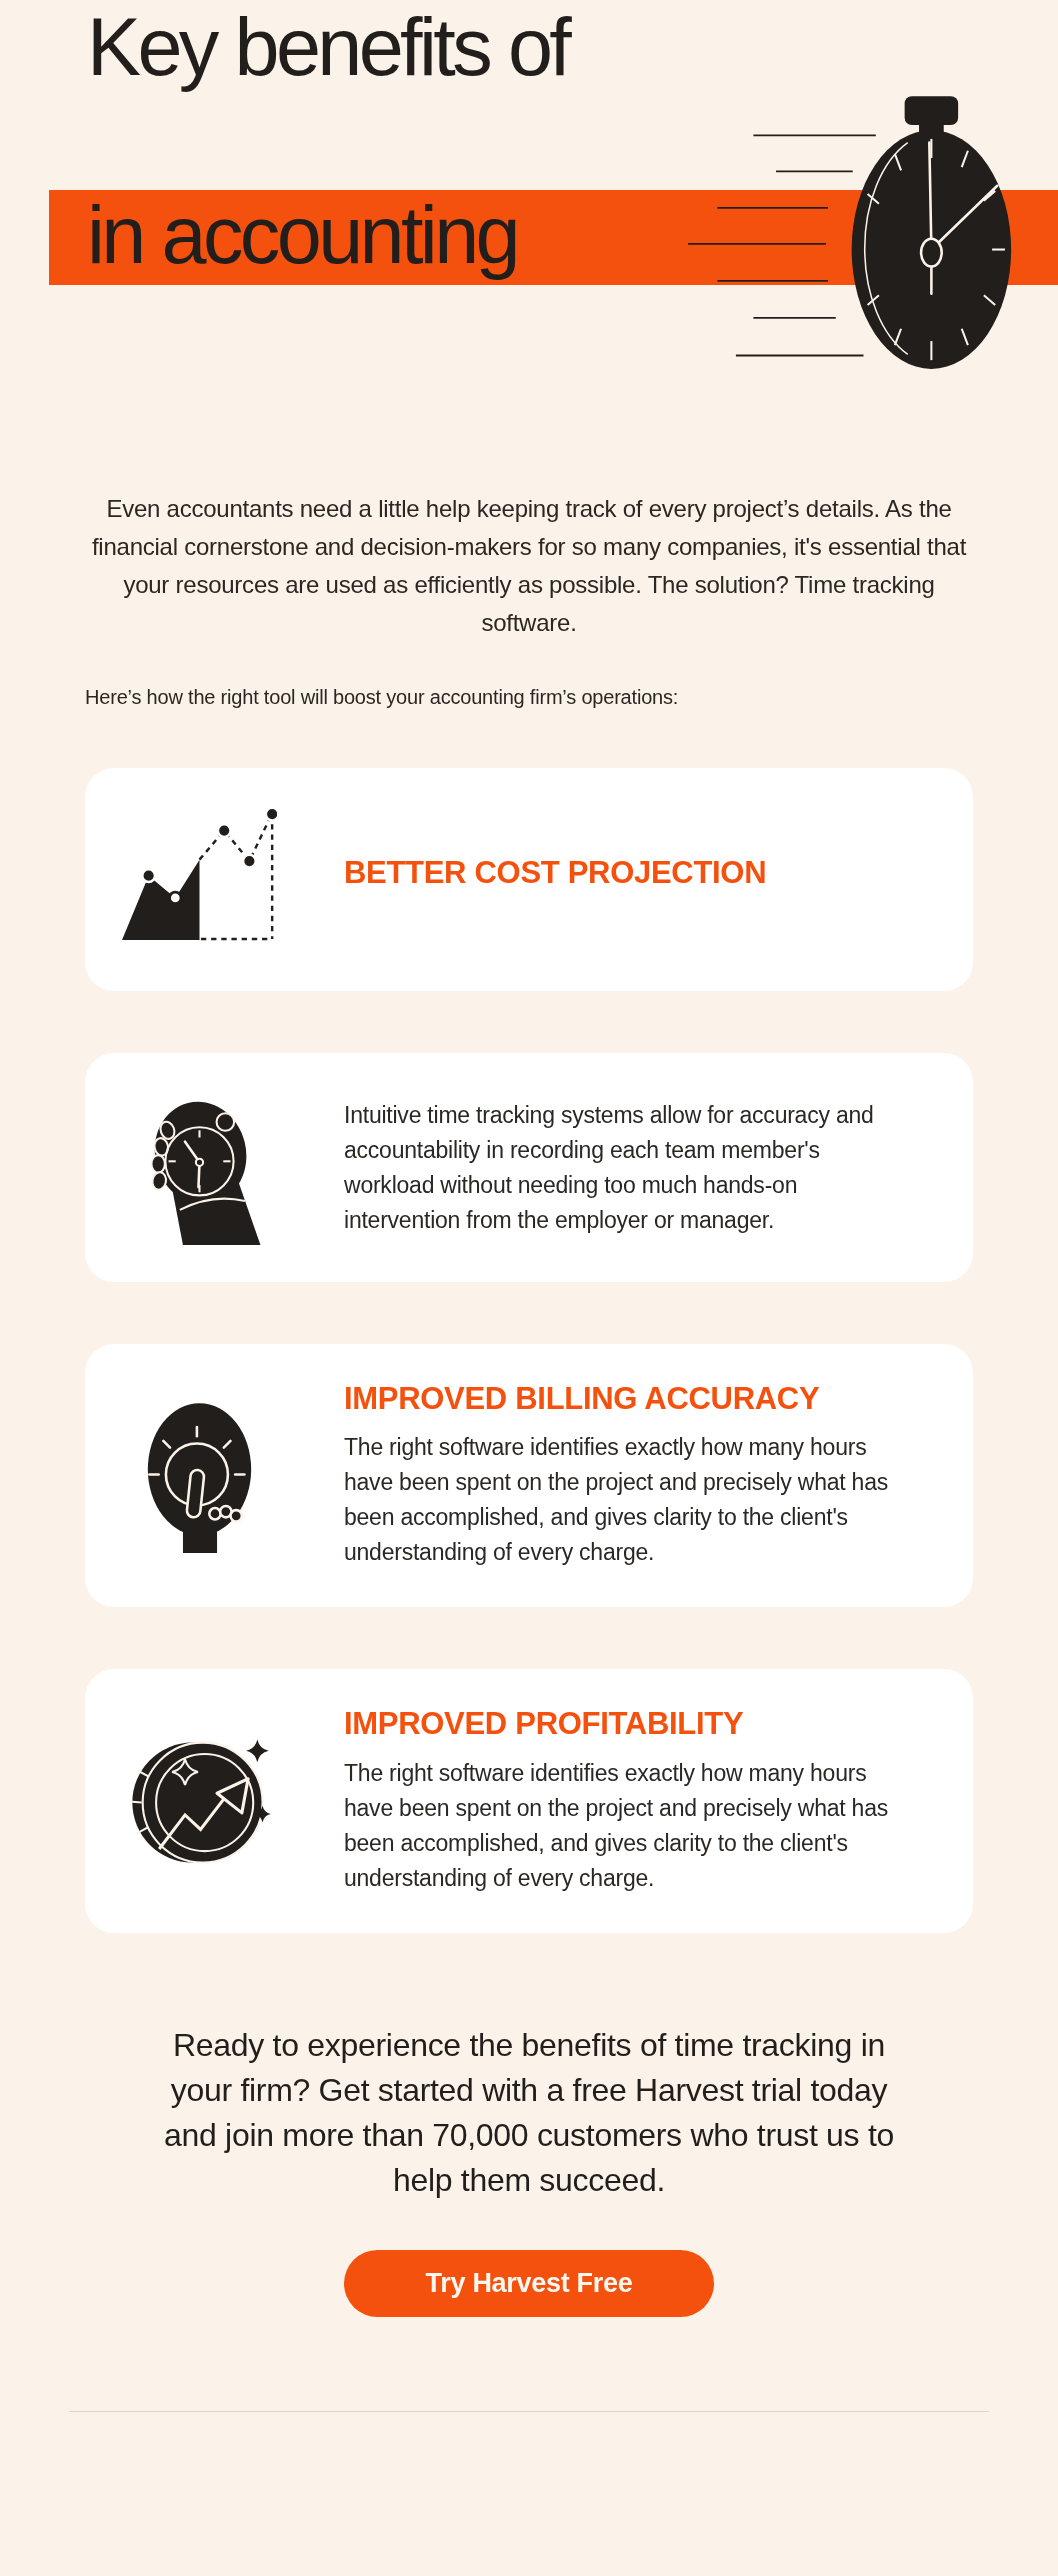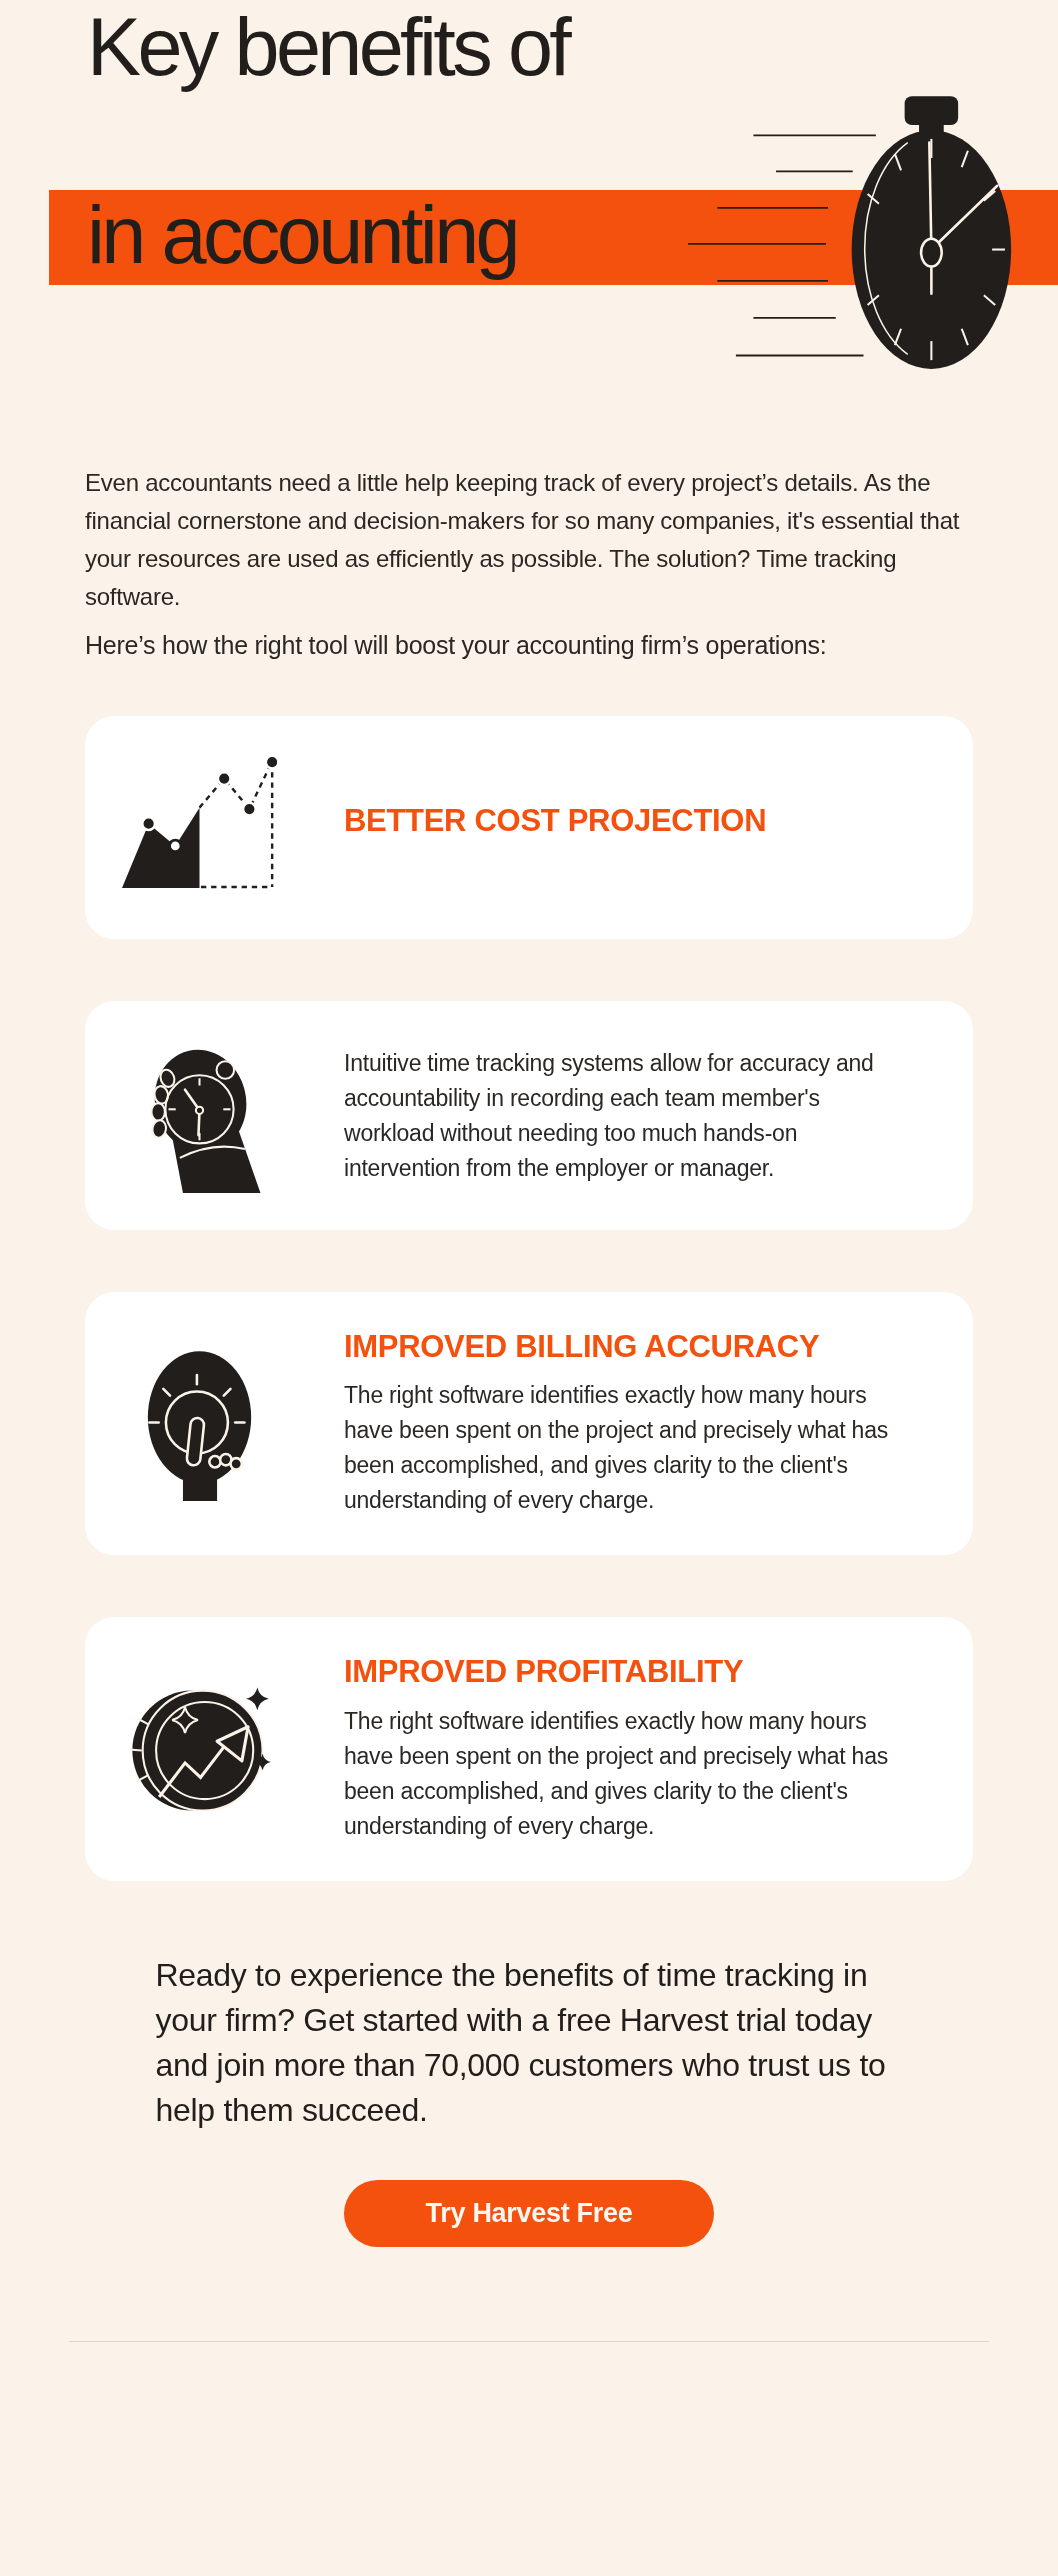--- a/index.html
+++ b/index.html
@@ -40,9 +40,9 @@
 
   
   .intro{
-    margin:72px 85px 0 85px;
+    margin:98px 85px 0 85px;
     font-size:24px;line-height:38px;letter-spacing:-0.01em;
-    color:var(--body);max-width:896px;
+    color:var(--body);max-width:896px;text-align:center;
   }
   .lead-in{
     margin:10px 85px 0 85px;

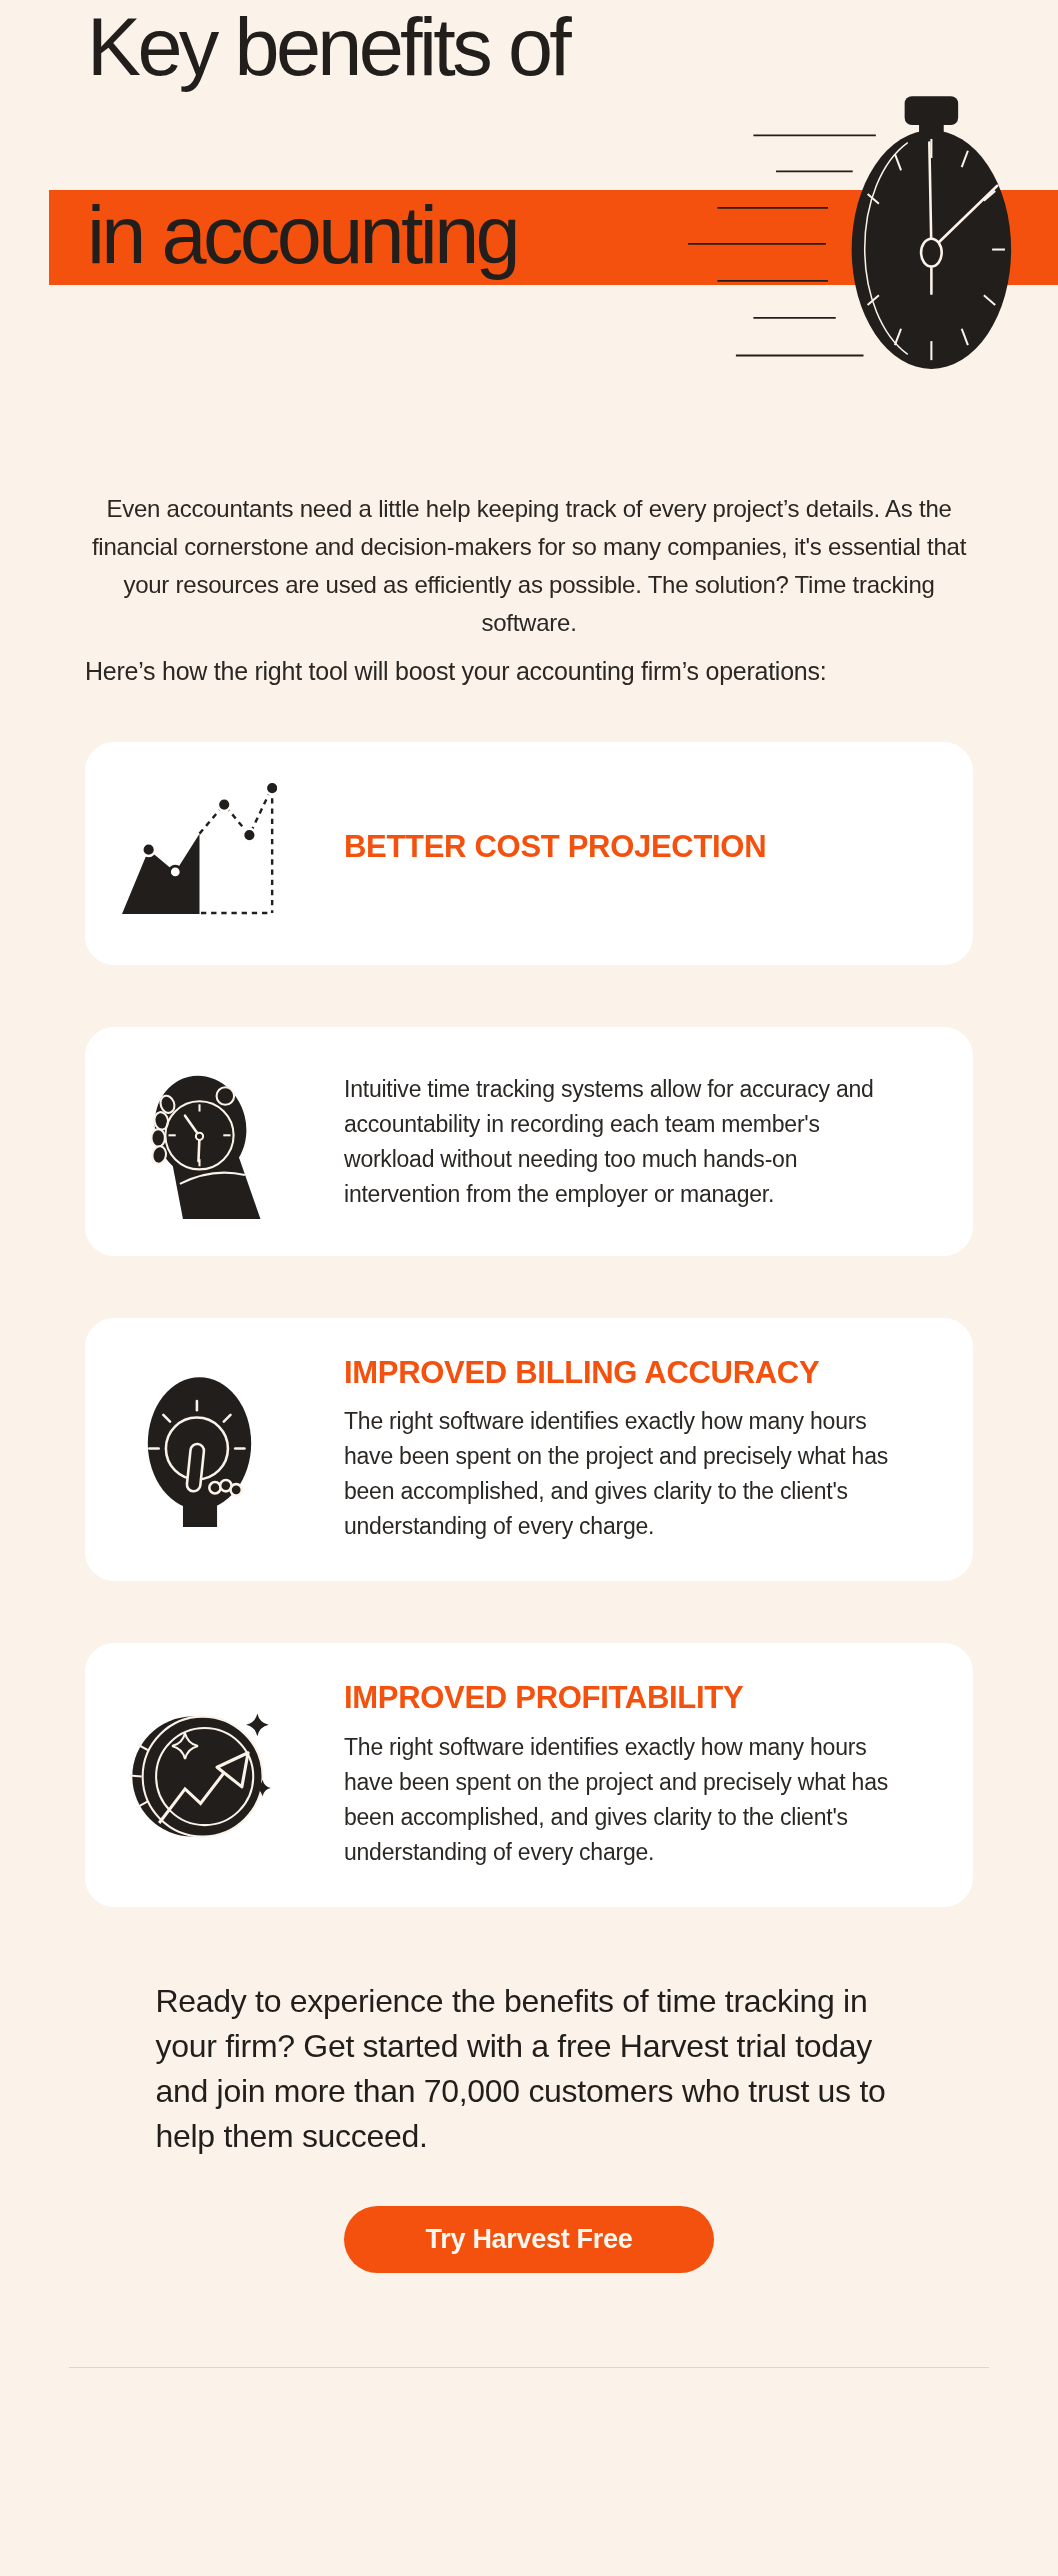--- a/index.html
+++ b/index.html
@@ -45,8 +45,8 @@
     color:var(--body);max-width:896px;text-align:center;
   }
   .lead-in{
-    margin:10px 85px 0 85px;
-    font-size:25px;line-height:38px;letter-spacing:-0.01em;
+    margin:36px 85px 0 85px;
+    font-size:20px;line-height:38px;letter-spacing:-0.01em;
     color:var(--body);
   }
 

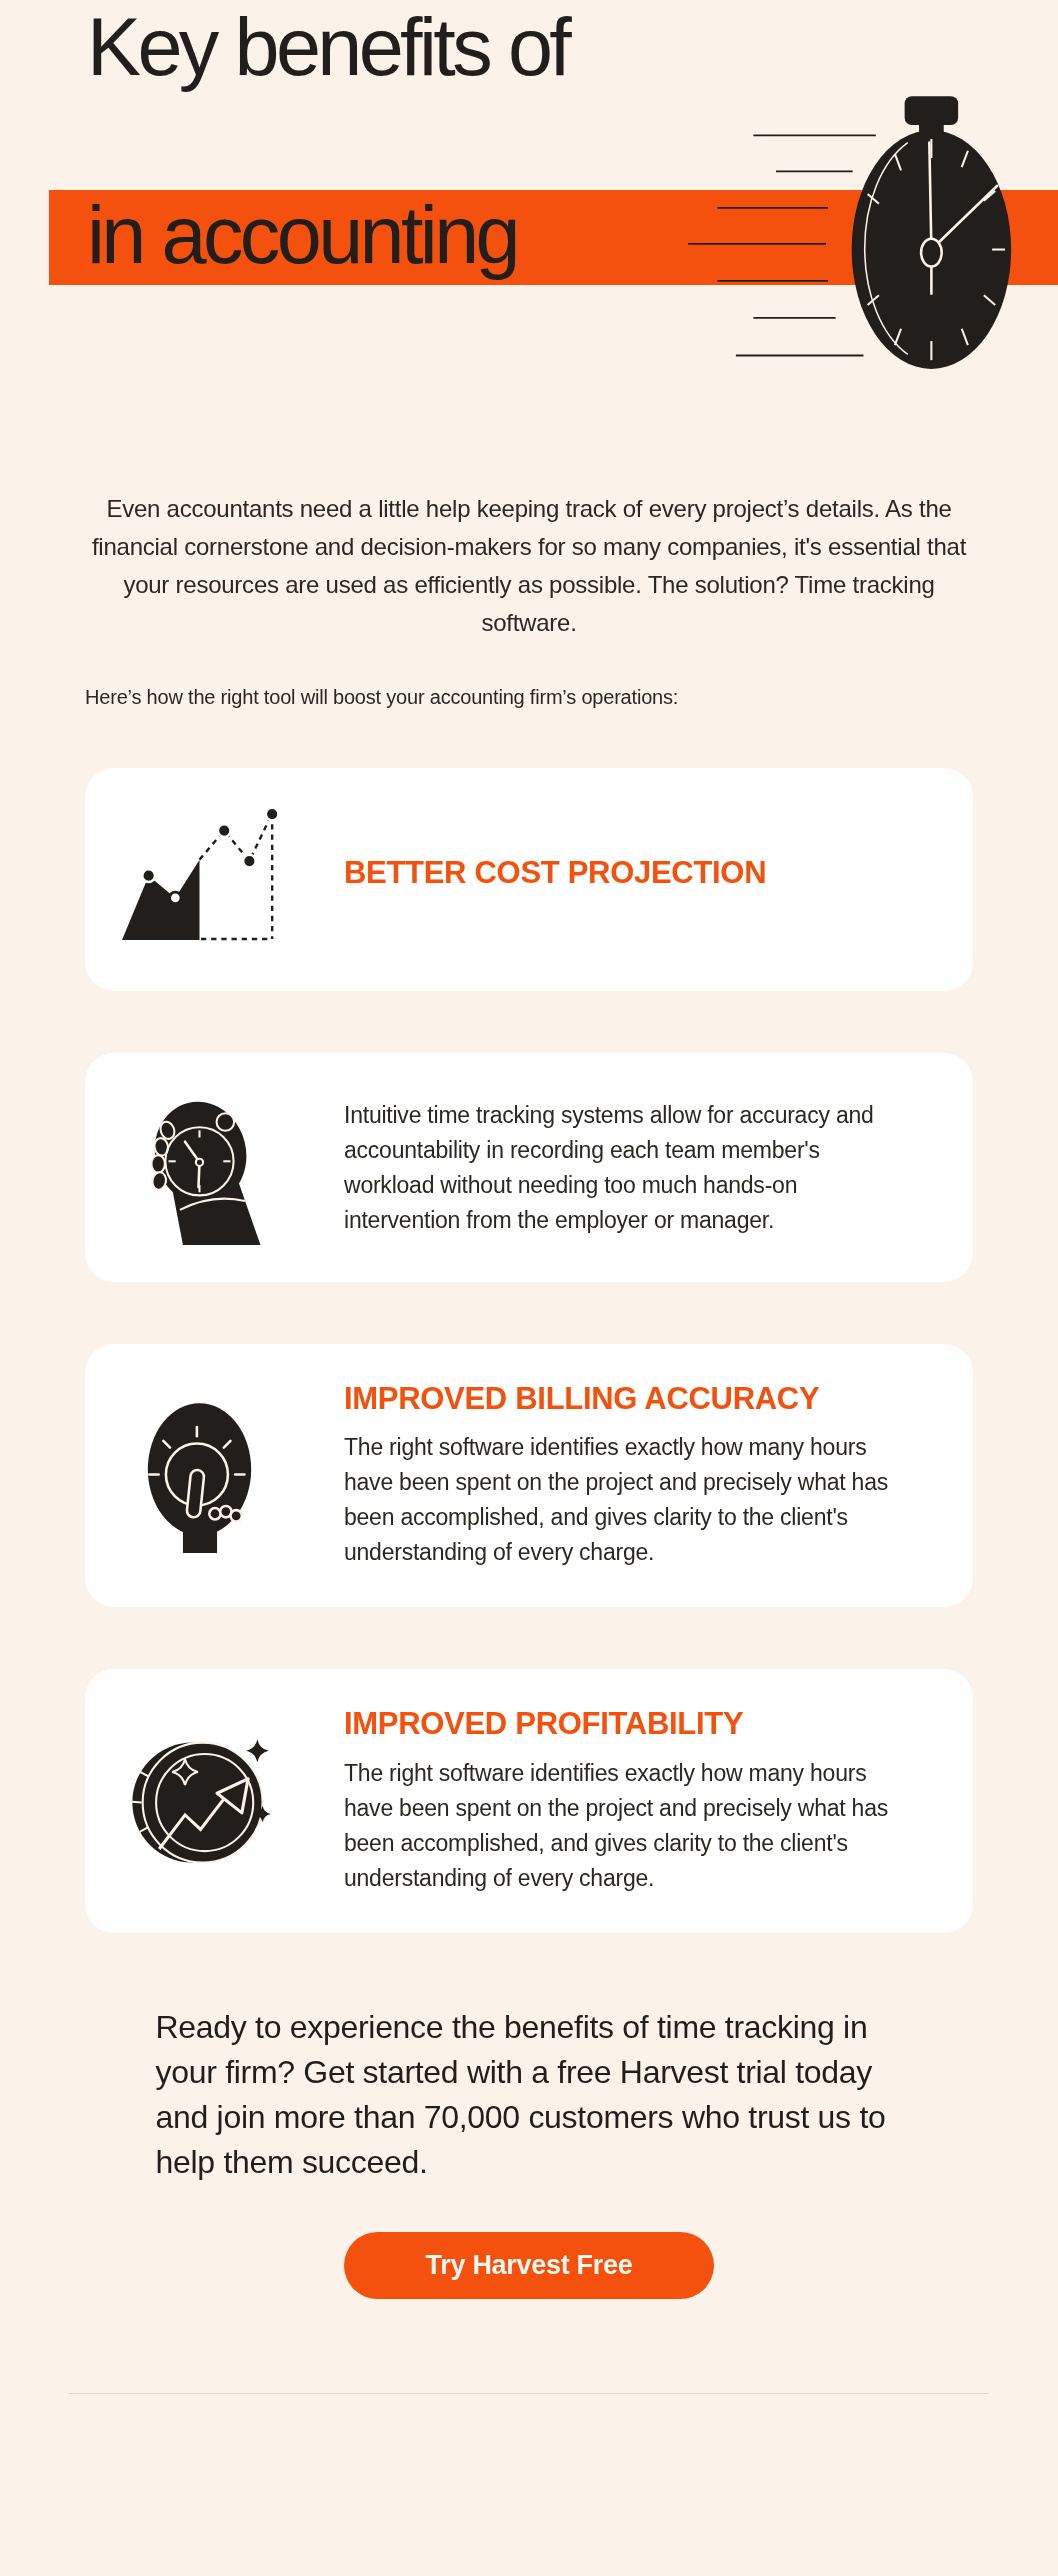--- a/index.html
+++ b/index.html
@@ -76,9 +76,9 @@
 
   
   .cta{
-    margin:72px auto 0 auto;
+    margin:90px auto 0 auto;
     max-width:747px;
-    text-align:left;
+    text-align:center;
     font-size:32px;line-height:45px;font-weight:500;
     letter-spacing:-0.3px;color:var(--ink);
   }

